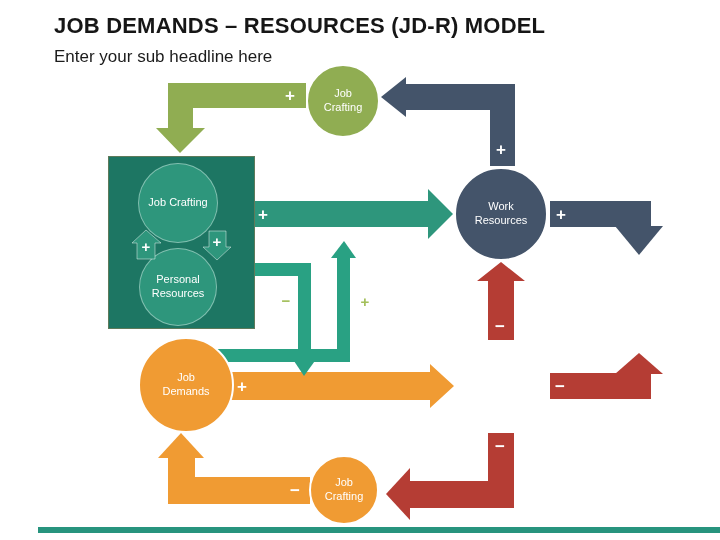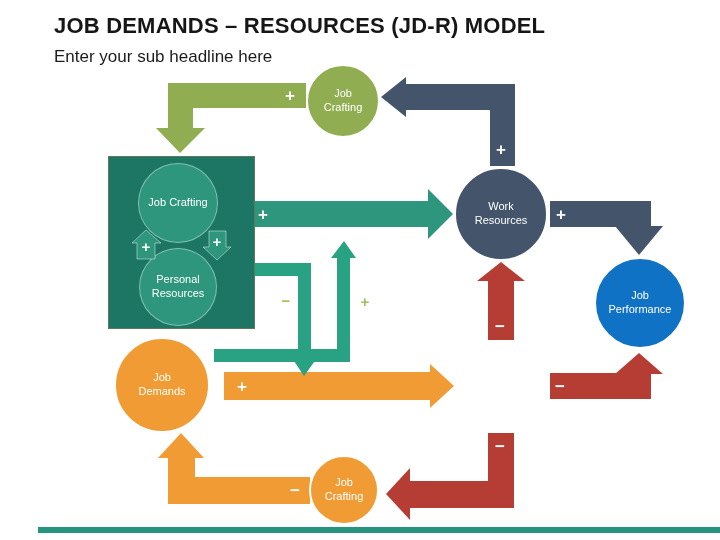--- a/index.html
+++ b/index.html
@@ -109,7 +109,6 @@
   <div class="node node-inner n-job-resources">Job Crafting</div>
   <div class="node node-inner n-personal-res">Personal Resources</div>
   <div class="node n-engagement">Work Resources</div>
-  <div class="node n-performance">Job Performance</div>
   <div class="node n-demands">Job Demands</div>
   <div class="node n-crafting-bottom">Job Crafting</div>
 

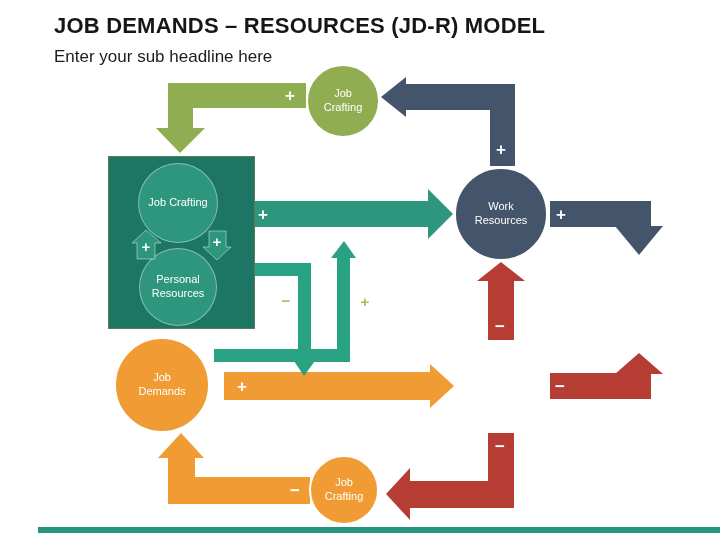--- a/index.html
+++ b/index.html
@@ -34,7 +34,7 @@
   .n-personal-res   {left:101px;top:248px;width:78px;height:78px;background:var(--teal-circle);padding:0 6px;}
   .n-engagement     {left:416px;top:167px;width:94px;height:94px;background:var(--dark-slate);padding:0 5px;}
   .n-performance    {left:556px;top:257px;width:92px;height:92px;background:var(--blue);padding:0 5px;}
-  .n-demands        {left:76px; top:337px;width:96px;height:96px;background:var(--orange);padding:0 17px;}
+  .n-demands        {left:100px; top:337px;width:96px;height:96px;background:var(--orange);padding:0 17px;}
   .n-exhaustion     {left:416px;top:339px;width:94px;height:94px;background:var(--brick-red);padding:0 3px;}
   .n-crafting-bottom{left:271px;top:455px;width:70px;height:70px;background:var(--orange);padding:0 7px;}
   .sign{

